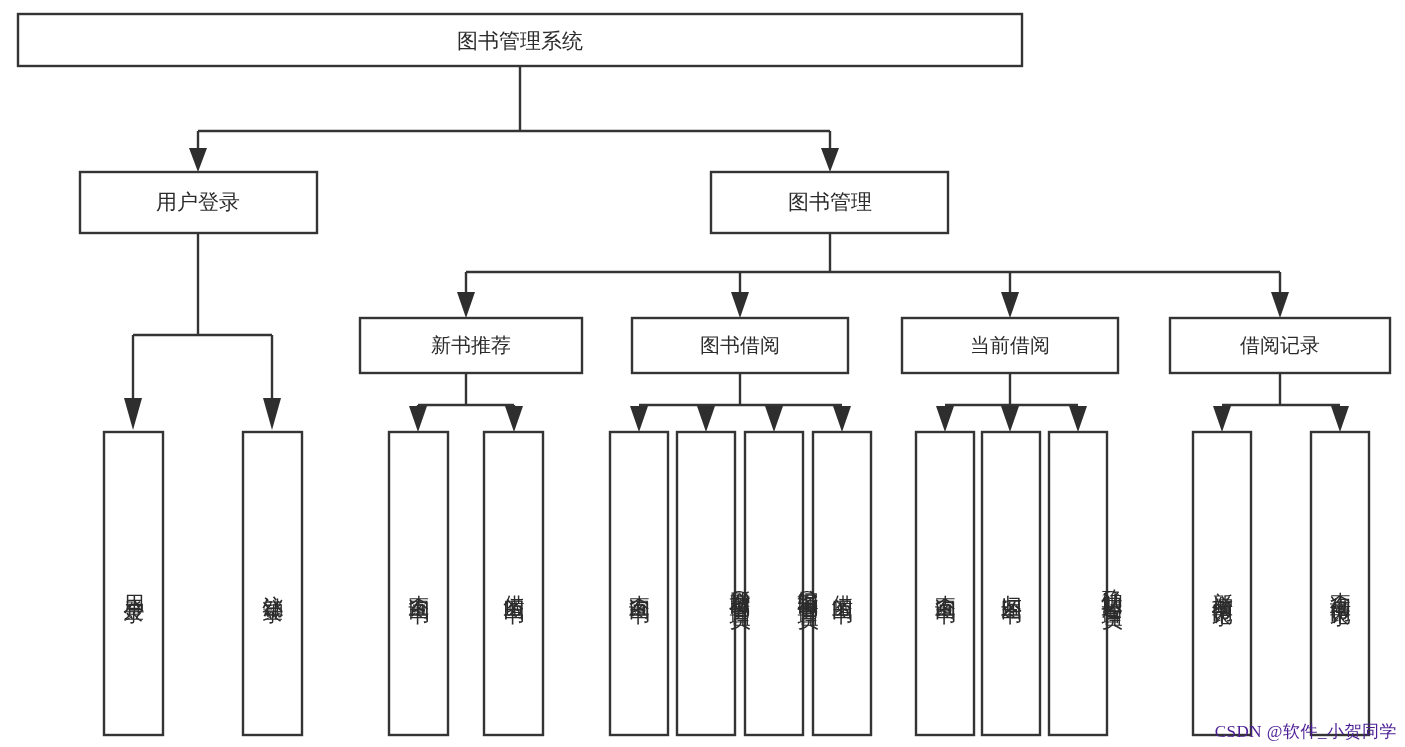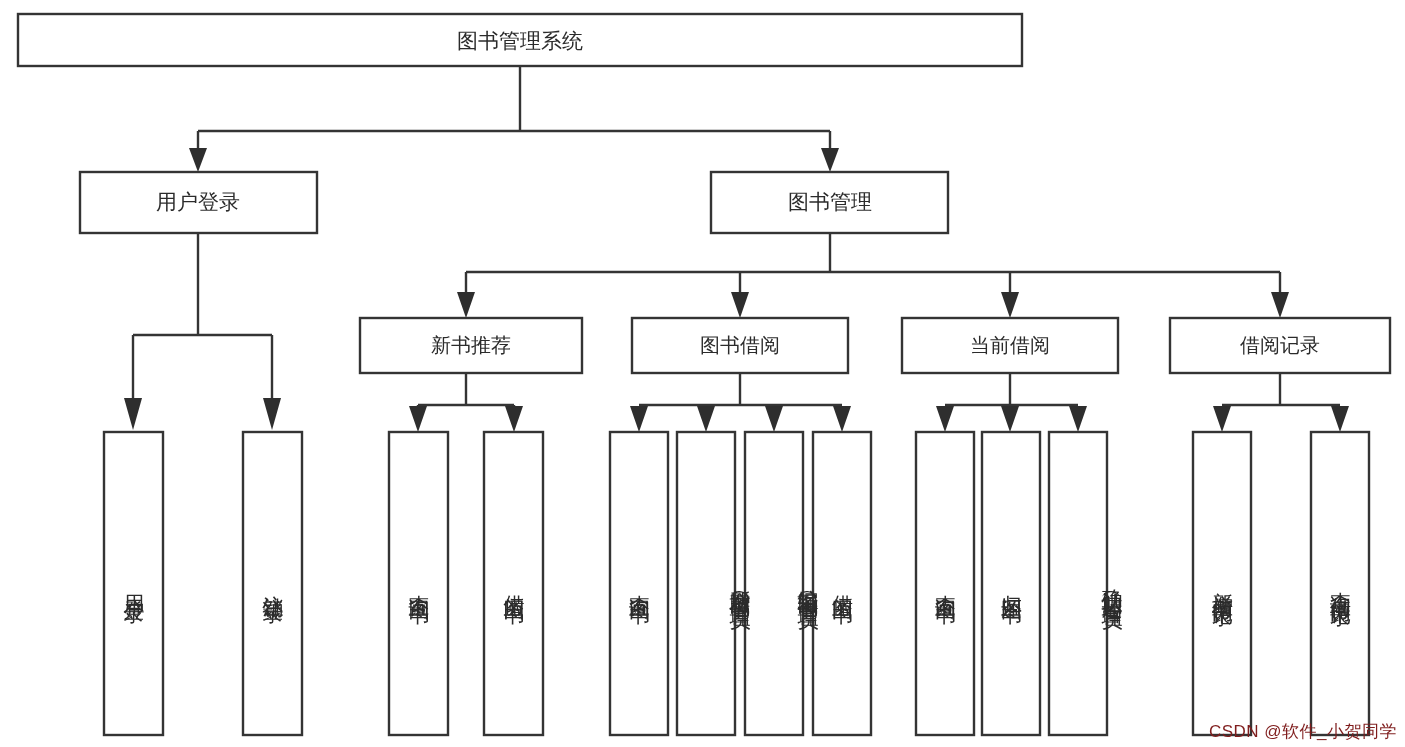--- a/index.html
+++ b/index.html
@@ -74,9 +74,9 @@
     position: absolute;
     right: 8px;
     bottom: 4px;
-    font-family: Liberation Sans, sans-serif;
+    font-family: Liberation Serif, serif;
     font-size: 17px;
-    color: #7f1d1d;
+    color: #4c1d95;
     letter-spacing: 0.5px;
     white-space: nowrap;
   }

